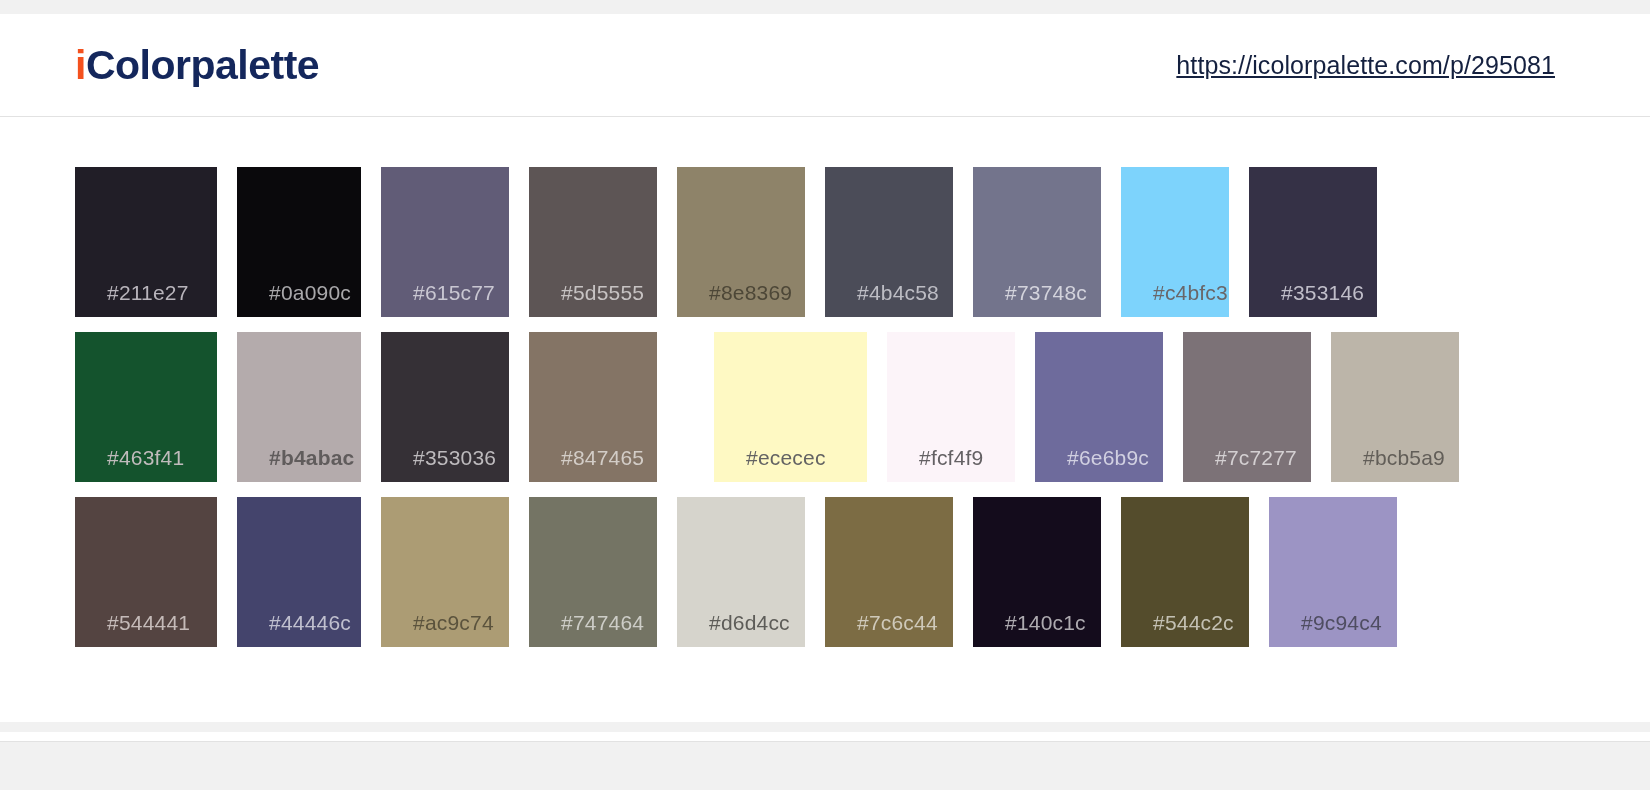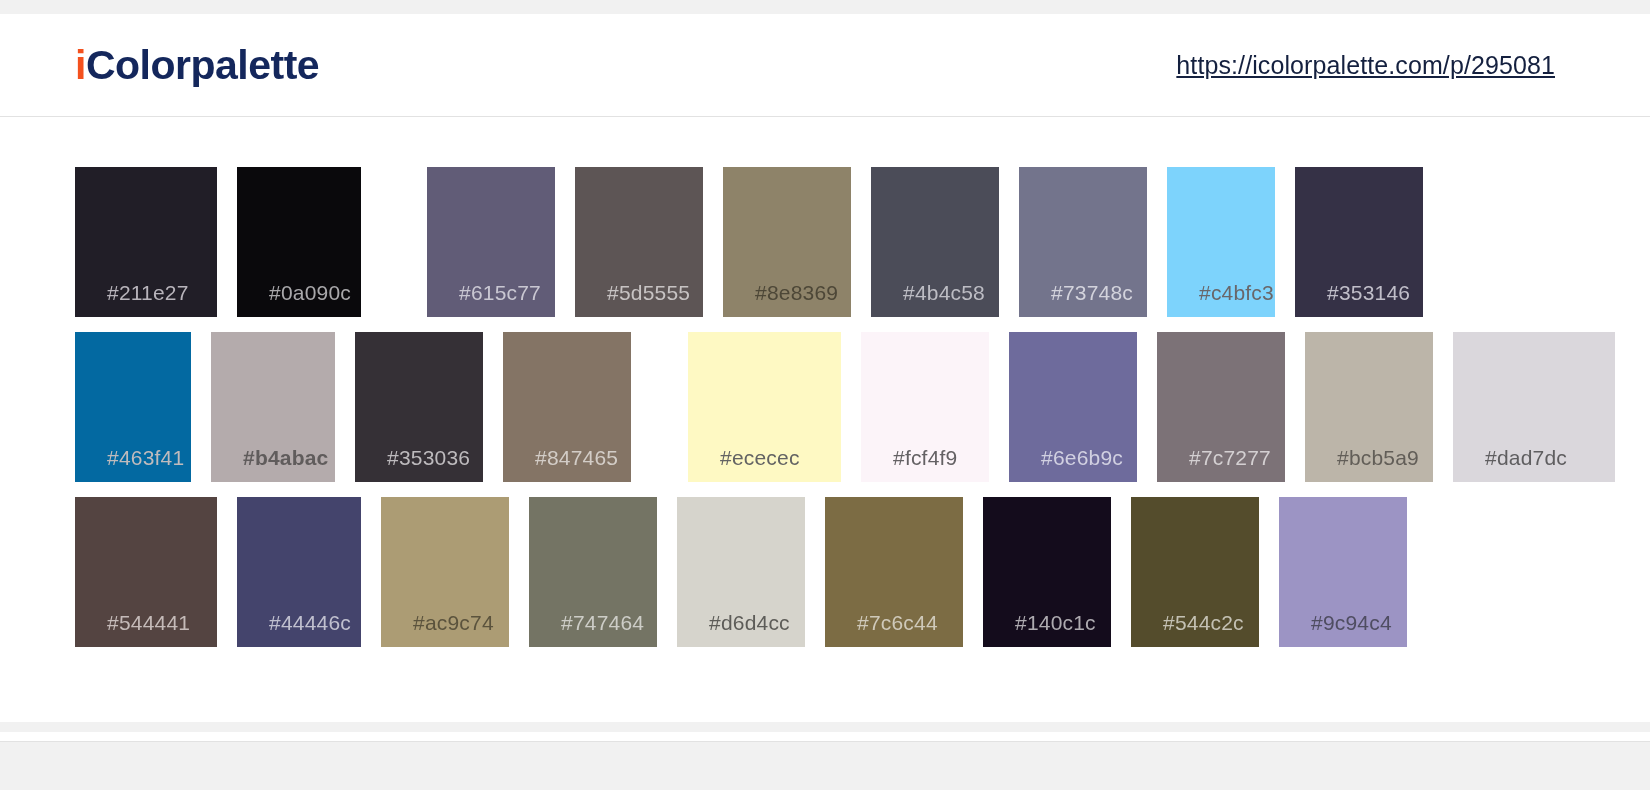--- a/index.html
+++ b/index.html
@@ -126,7 +126,7 @@
         <div class="swatch" style="background: rgb(10, 9, 12); width: 124px;">
           <span class="swatch-label" style="color: rgb(169, 168, 171);">#0a090c</span>
         </div>
-        <div class="swatch" style="background: rgb(97, 92, 119); width: 128px; margin-left: 46px;">
+        <div class="swatch" style="background: rgb(97, 92, 119); width: 128px;">
           <span class="swatch-label" style="color: rgb(201, 199, 210);">#615c77</span>
         </div>
         <div class="swatch" style="background: rgb(93, 85, 85); width: 128px;">

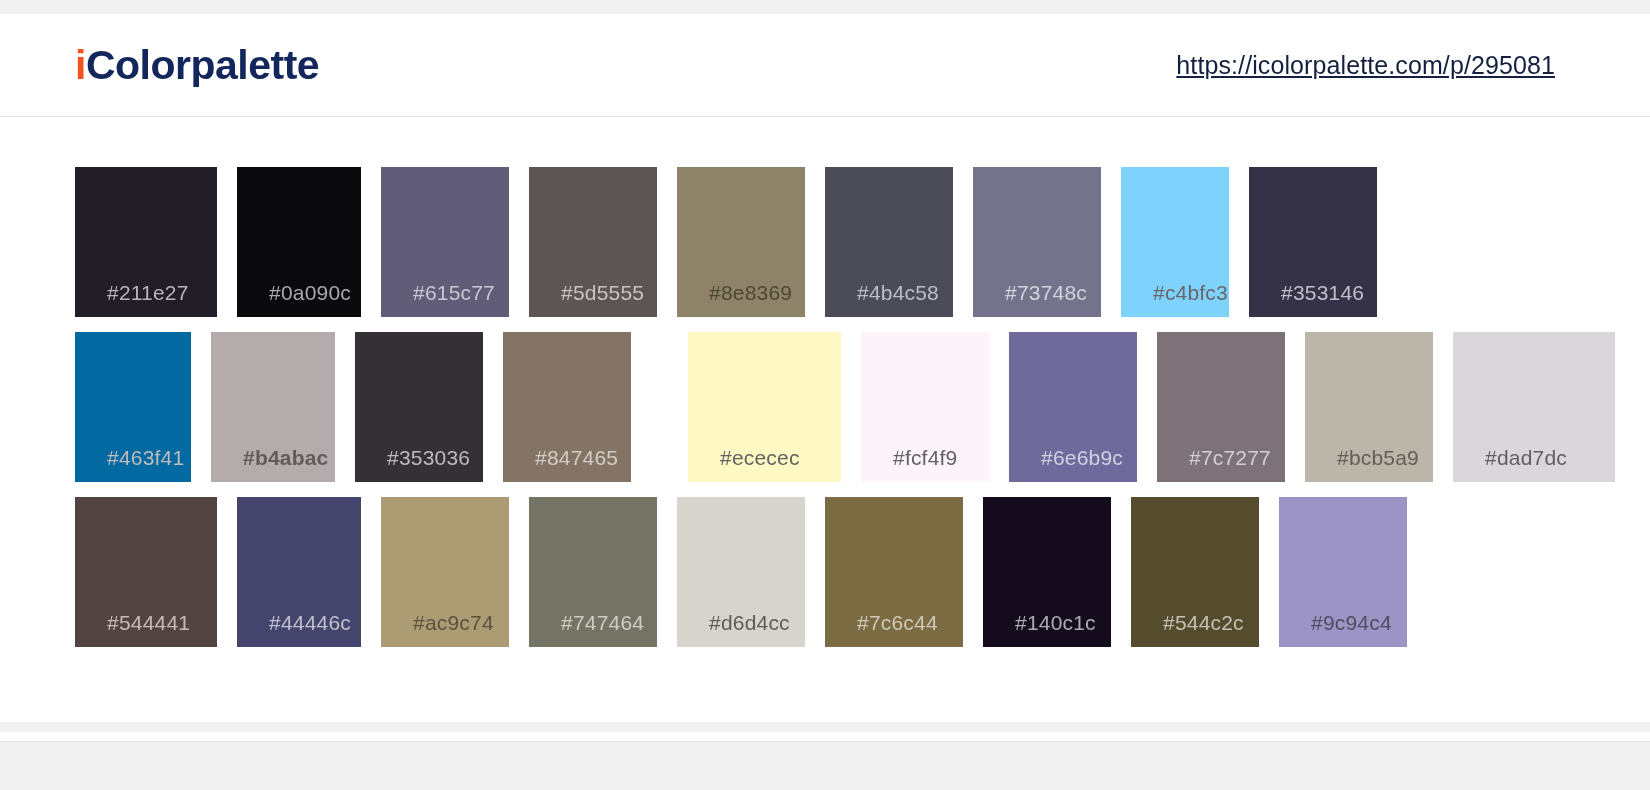--- a/index.html
+++ b/index.html
@@ -149,7 +149,7 @@
         </div>
       </div>
     <div class="swatch-row">
-        <div class="swatch" style="background: #0369a1; width: 116px; text-decoration: underline;">
+        <div class="swatch" style="background: #14532d; width: 142px; text-decoration: underline;">
           <span class="swatch-label" style="color: rgb(192, 187, 188);">#463f41</span>
         </div>
         <div class="swatch" style="background: rgb(180, 171, 172); width: 124px; font-weight: bold;">

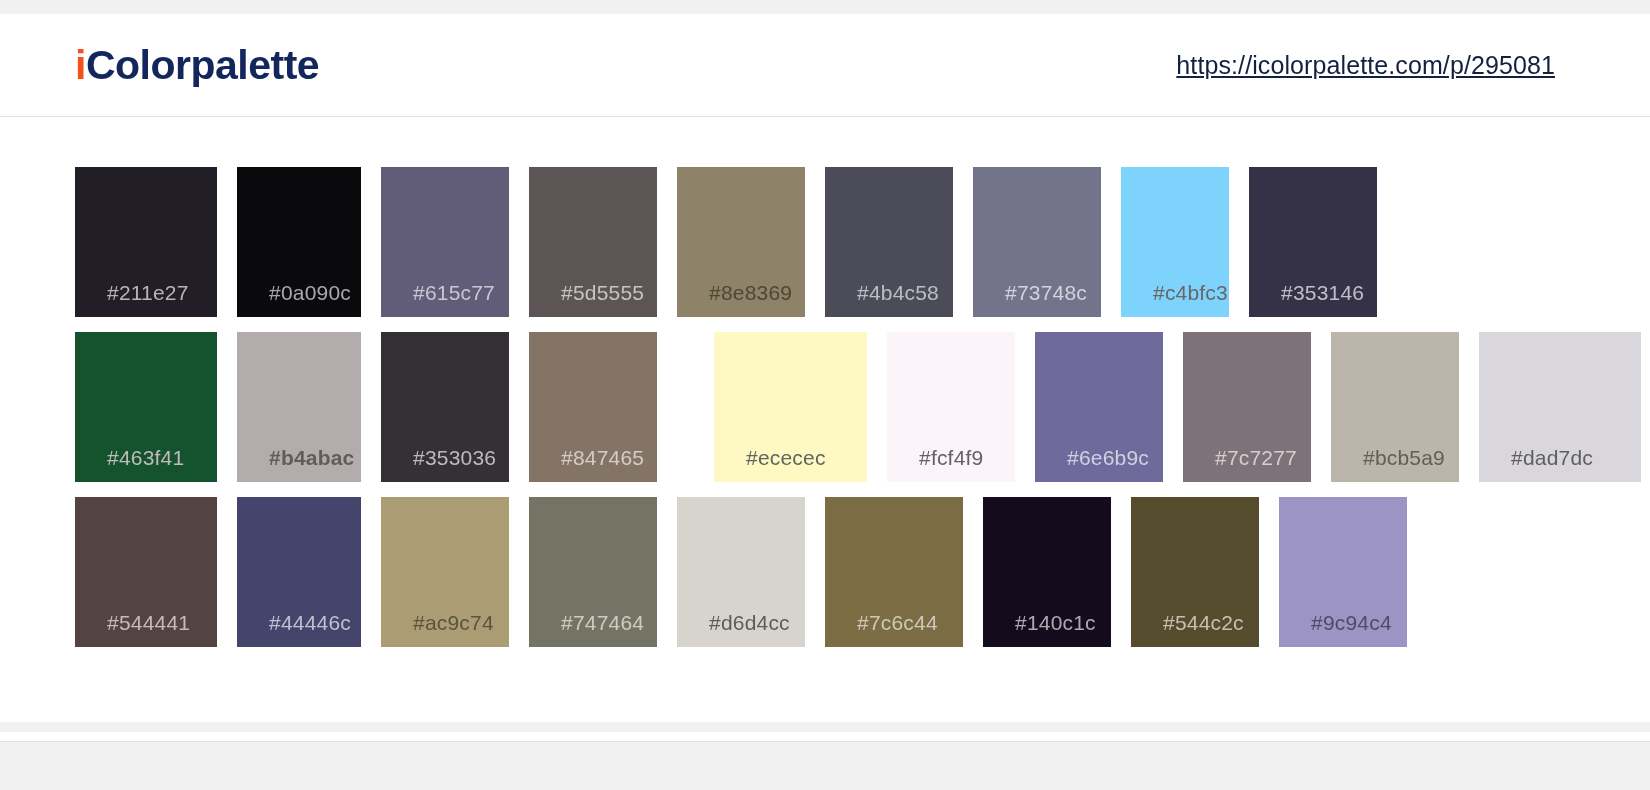--- a/index.html
+++ b/index.html
@@ -176,9 +176,6 @@
         <div class="swatch" style="background: rgb(188, 181, 169); width: 128px;">
           <span class="swatch-label" style="color: rgb(98, 94, 88);">#bcb5a9</span>
         </div>
-        <div class="swatch" style="background: rgb(218, 215, 220); width: 162px;">
-          <span class="swatch-label" style="color: rgb(95, 94, 96);">#dad7dc</span>
-        </div>
       </div>
     <div class="swatch-row">
         <div class="swatch" style="background: rgb(84, 68, 65); width: 142px;">

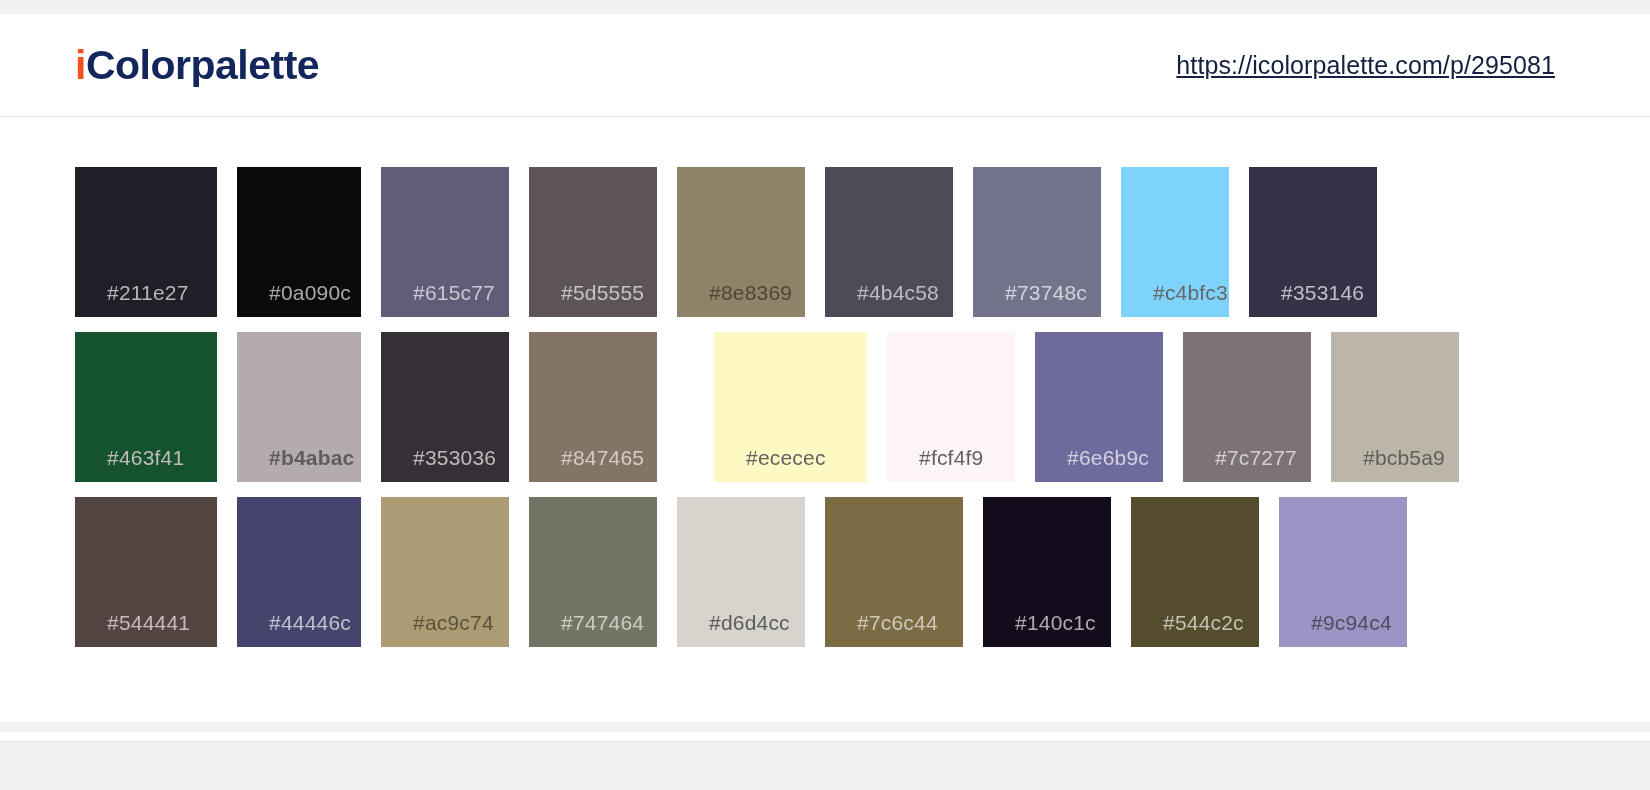--- a/index.html
+++ b/index.html
@@ -193,7 +193,7 @@
         <div class="swatch" style="background: rgb(214, 212, 204); width: 128px;">
           <span class="swatch-label" style="color: rgb(93, 92, 88);">#d6d4cc</span>
         </div>
-        <div class="swatch" style="background: rgb(124, 108, 68); width: 138px;">
+        <div class="swatch" style="background: rgb(124, 108, 68); width: 128px;">
           <span class="swatch-label" style="color: rgb(207, 201, 186);">#7c6c44</span>
         </div>
         <div class="swatch" style="background: rgb(20, 12, 28); width: 128px;">

